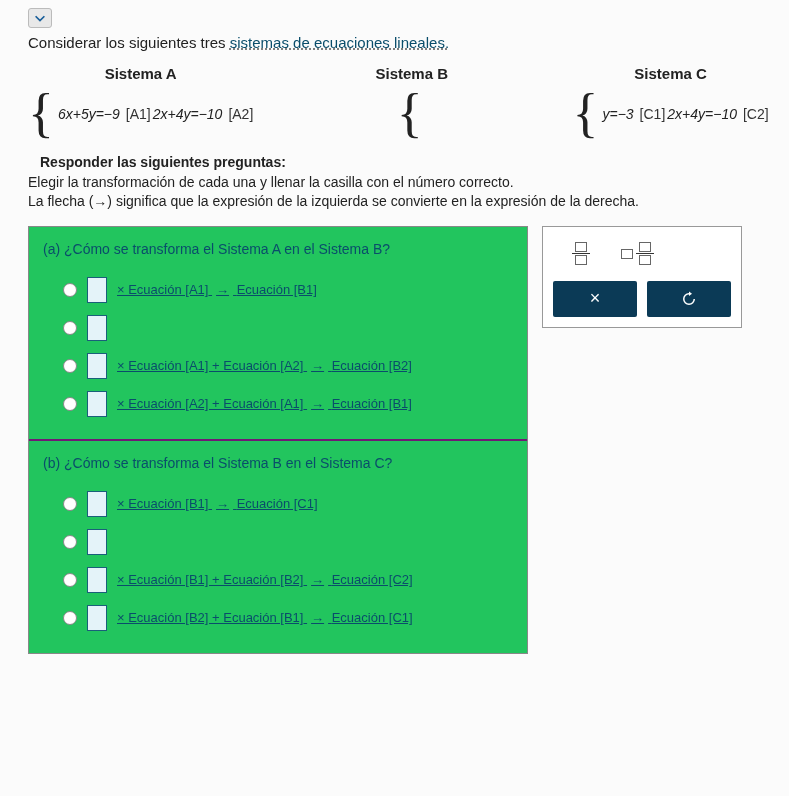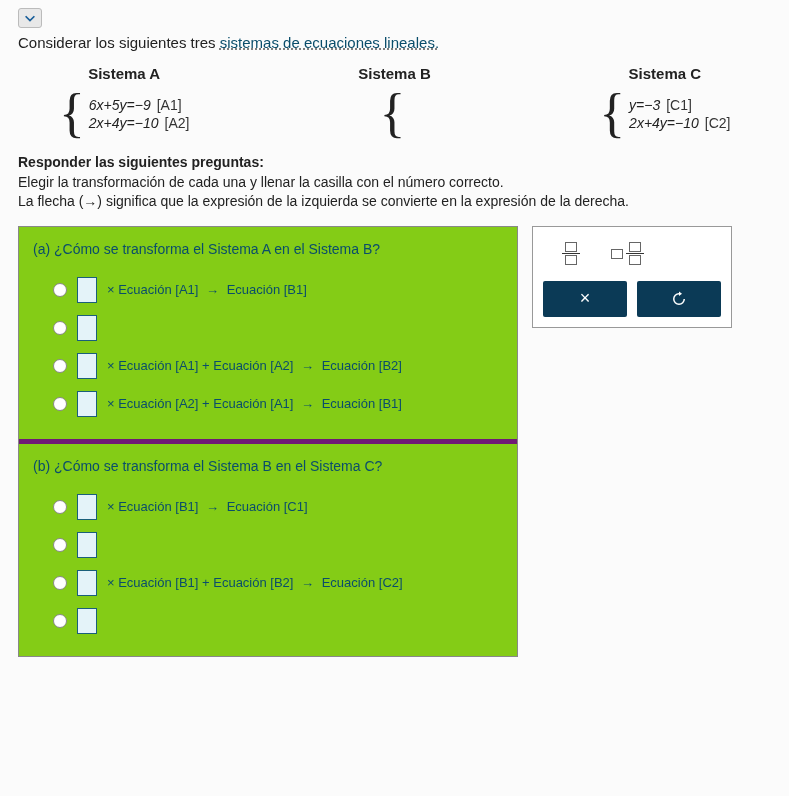--- a/index.html
+++ b/index.html
@@ -14,7 +14,7 @@
   }
   .page {
     background: #fbfbfb;
-    padding: 8px 18px 18px 18px;
+    padding: 8px 18px 18px 28px;
     min-height: 796px;
     position: relative;
   }

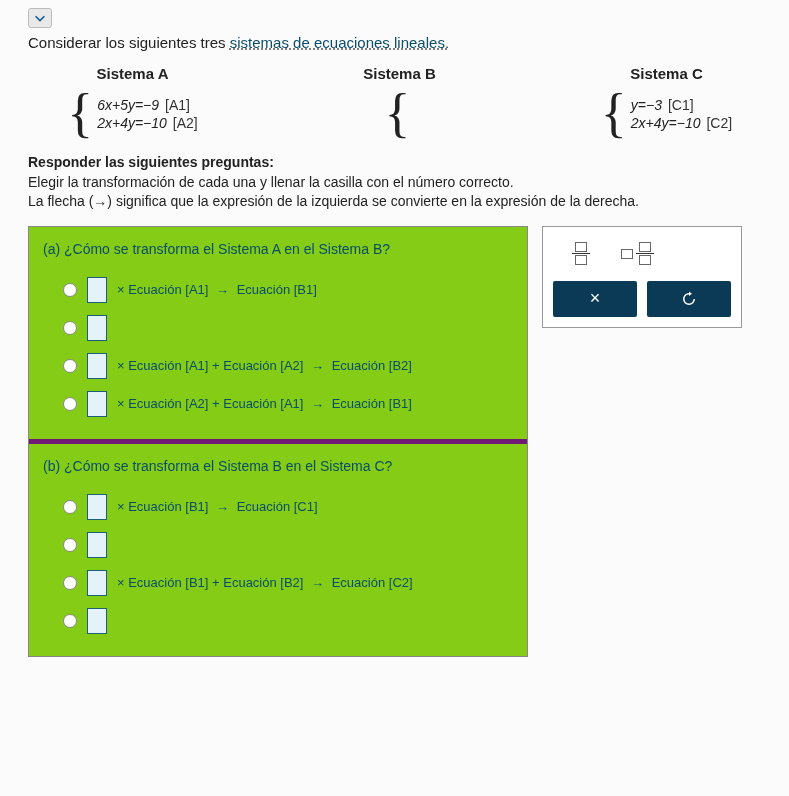--- a/index.html
+++ b/index.html
@@ -38,7 +38,7 @@
   .sys-title { font-weight: bold; margin-bottom: 10px; font-size: 15px; }
   .sys-body { display: flex; align-items: center; justify-content: center; }
   .brace { font-size: 54px; font-family: serif; line-height: 0.8; margin-right: 4px; font-weight: 100; }
-  .eqs { display: flex; flex-direction: column; gap: 2px; text-align: left; font-style: italic; }
+  .eqs { display: flex; flex-direction: row; gap: 2px; text-align: left; font-style: italic; }
   .eqs span.tag { font-style: normal; margin-left: 6px; color: #333; }
   .instr { font-size: 14px; line-height: 1.4; margin-bottom: 14px; }
   .instr .bold { font-weight: bold; }

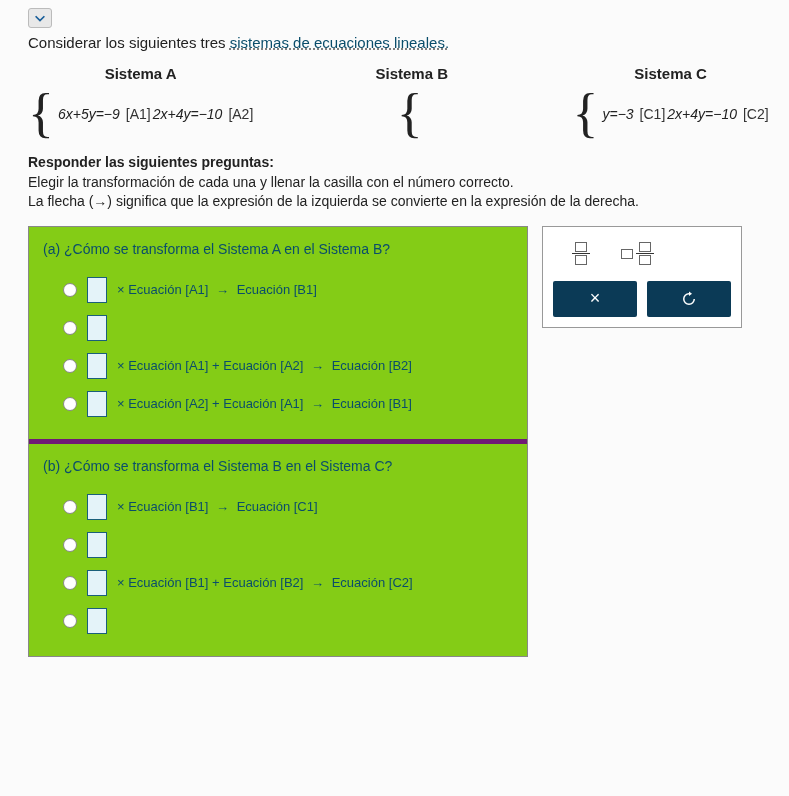--- a/index.html
+++ b/index.html
@@ -41,7 +41,7 @@
   .eqs { display: flex; flex-direction: row; gap: 2px; text-align: left; font-style: italic; }
   .eqs span.tag { font-style: normal; margin-left: 6px; color: #333; }
   .instr { font-size: 14px; line-height: 1.4; margin-bottom: 14px; }
-  .instr .bold { font-weight: bold; }
+  .instr .bold { font-weight: bold; margin-left: 12px; }
   .row-wrap { display: flex; gap: 14px; align-items: flex-start; }
   .question-box {
     border: 1px solid #888;

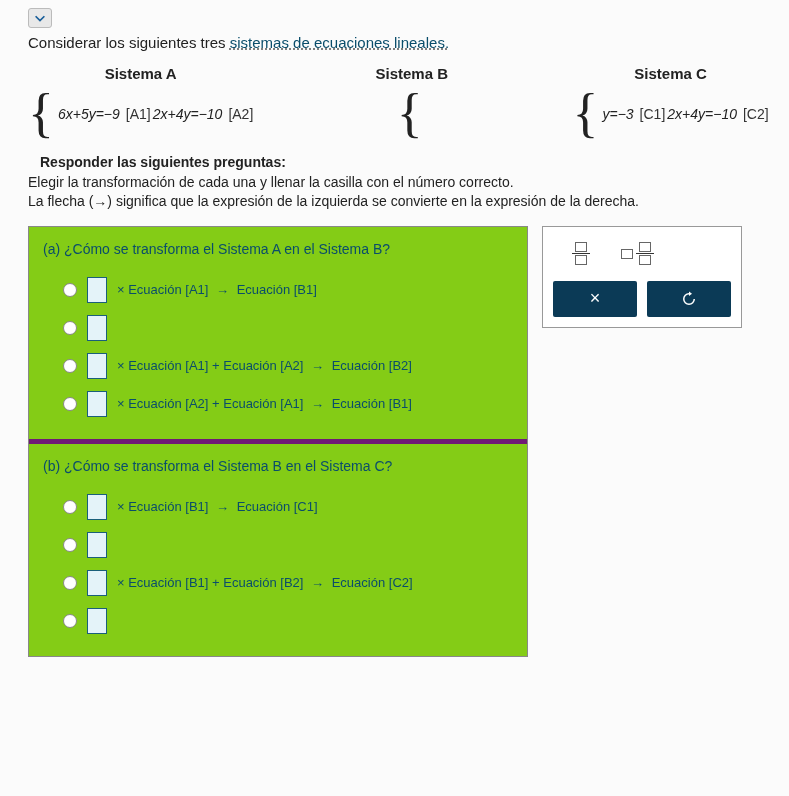--- a/index.html
+++ b/index.html
@@ -45,7 +45,7 @@
   .row-wrap { display: flex; gap: 14px; align-items: flex-start; }
   .question-box {
     border: 1px solid #888;
-    background: #84cc16;
+    background: #22c55e;
     width: 500px;
   }
   .qpart { padding: 14px 14px 16px 14px; }

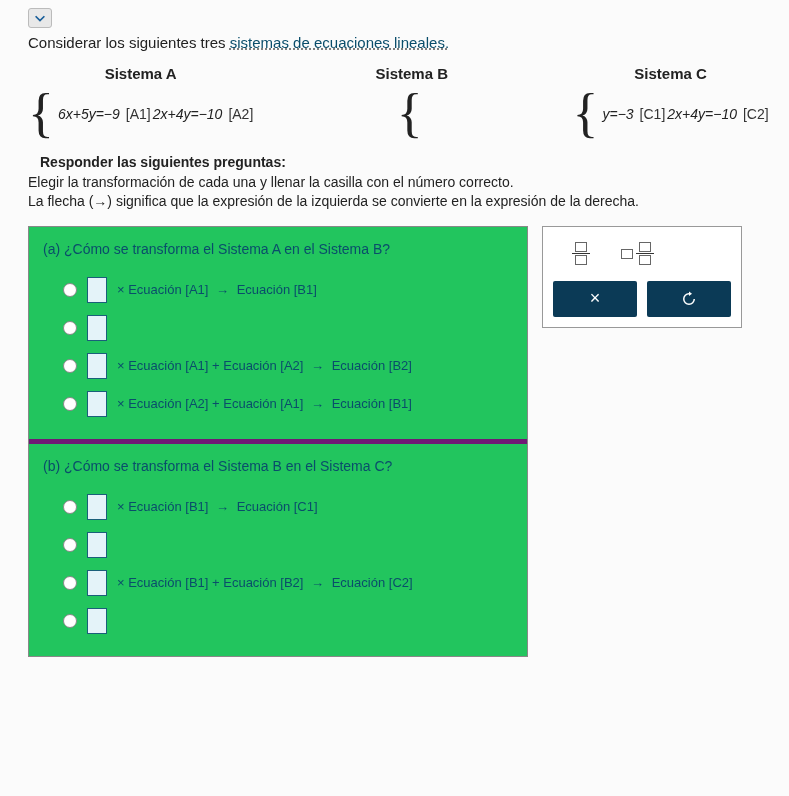--- a/index.html
+++ b/index.html
@@ -58,6 +58,7 @@
     gap: 10px;
     font-size: 13px;
     color: #0a4d6b;
+    text-decoration: underline;
   }
   .radio {
     width: 14px; height: 14px;

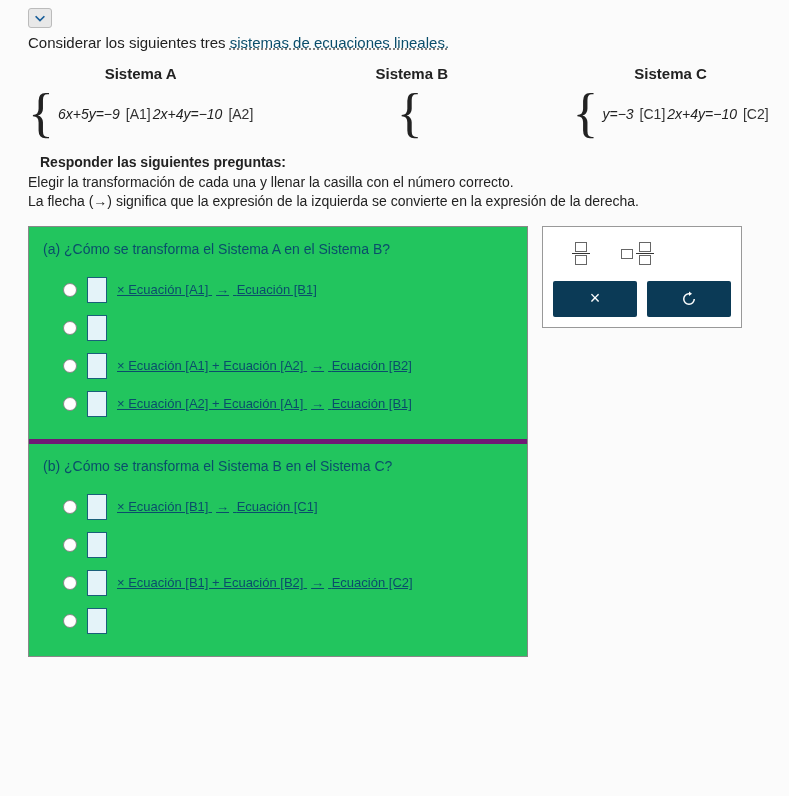--- a/index.html
+++ b/index.html
@@ -49,7 +49,7 @@
     width: 500px;
   }
   .qpart { padding: 14px 14px 16px 14px; }
-  .qpart + .qpart { border-top: 5px solid #701a75; }
+  .qpart + .qpart { border-top: 2px solid #701a75; }
   .qtitle { font-size: 14px; color: #0a4d6b; margin-bottom: 14px; }
   .option {
     display: flex;

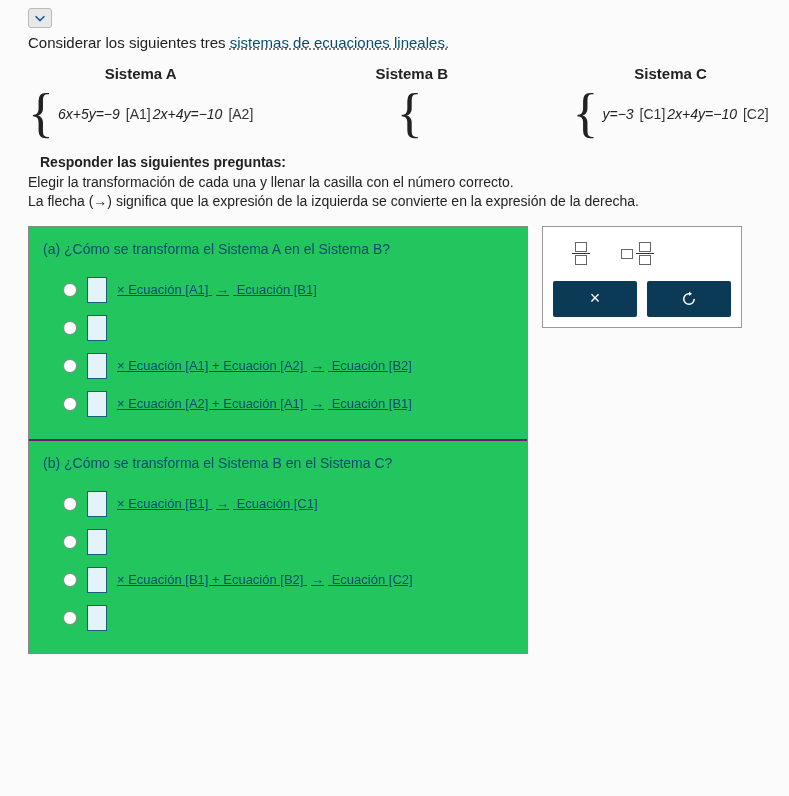--- a/index.html
+++ b/index.html
@@ -224,6 +224,11 @@
         <div class="option">
           <div class="radio"></div>
           <div class="numbox"></div>
+          <div class="opt-text link">
+            <span>× Ecuación [B2] + Ecuación [B1]</span>
+            <span class="arrow">→</span>
+            <span>Ecuación [C1]</span>
+          </div>
         </div>
       </div>
 

